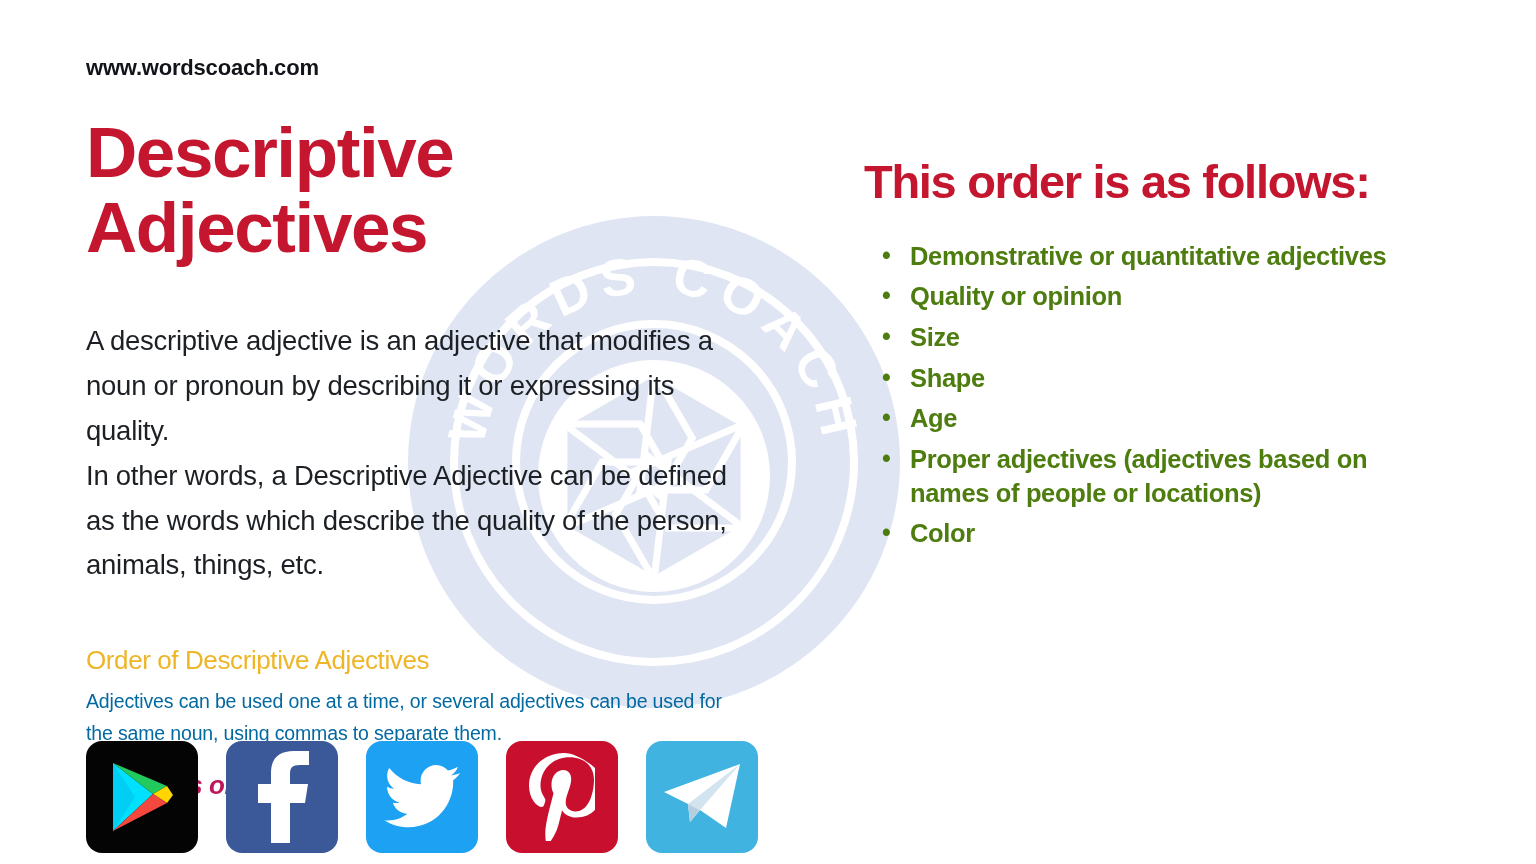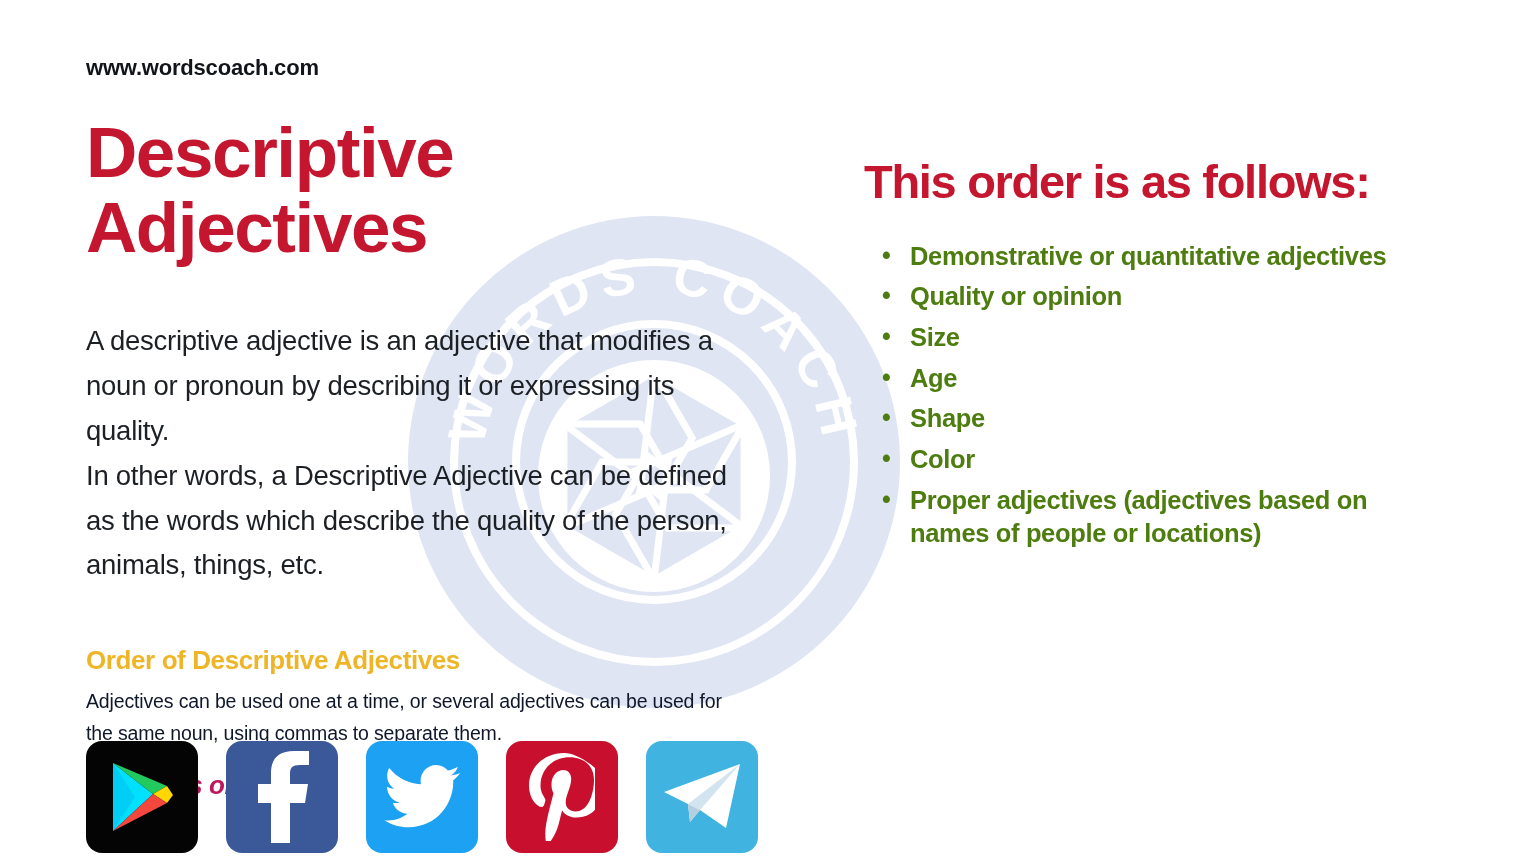--- a/index.html
+++ b/index.html
@@ -263,8 +263,8 @@
       <li>Demonstrative or quantitative adjectives</li>
       <li>Quality or opinion</li>
       <li>Size</li>
+      <li>Shape</li>
       <li>Age</li>
-      <li>Shape</li>
       <li>Color</li>
       <li>Proper adjectives (adjectives based on names of people or locations)</li>
     </ul>

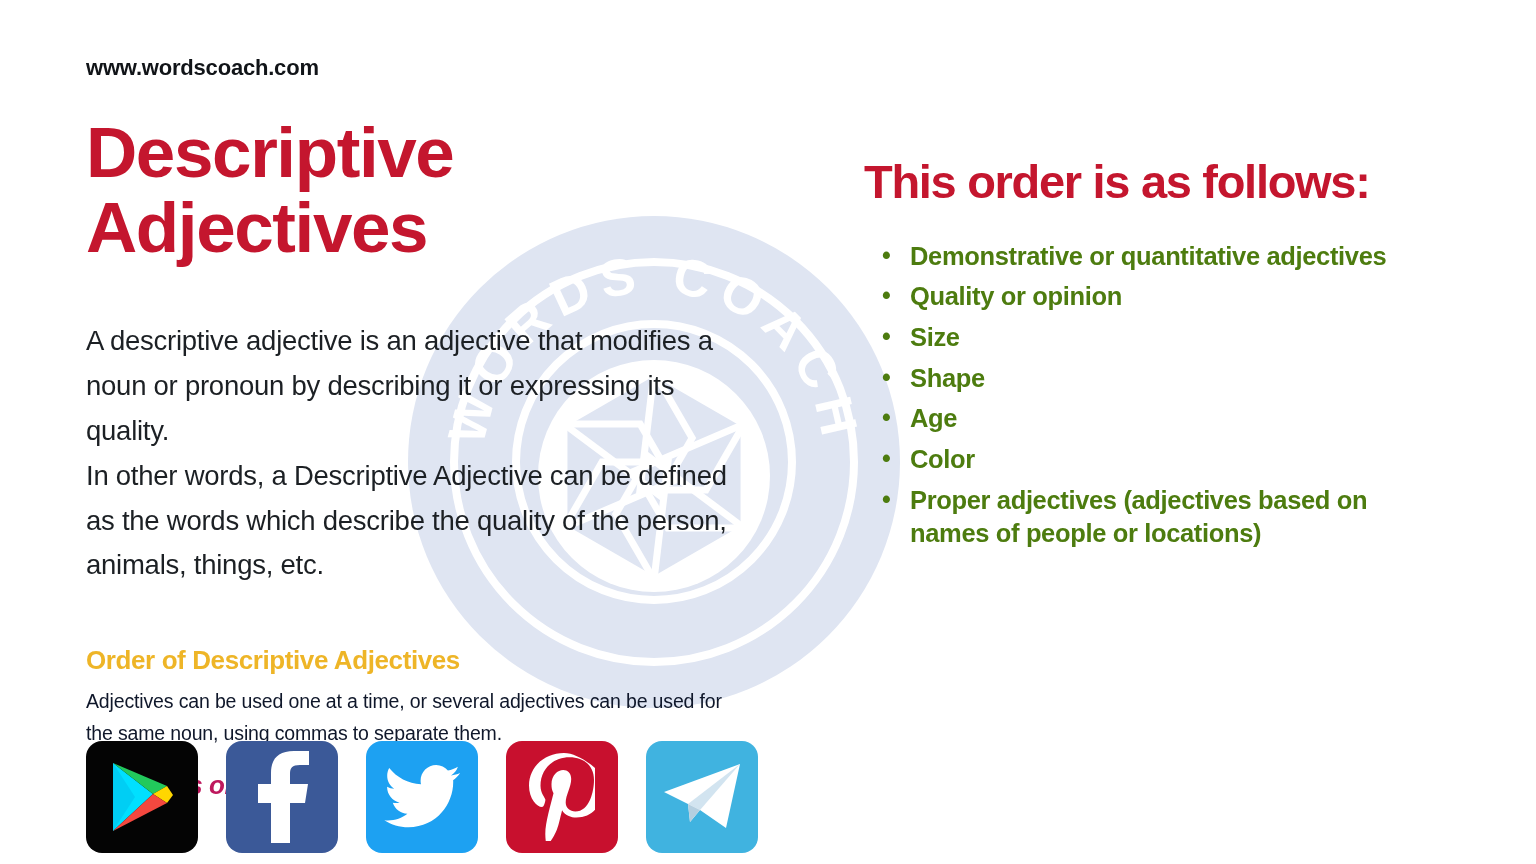--- a/index.html
+++ b/index.html
@@ -265,8 +265,8 @@
       <li>Size</li>
       <li>Shape</li>
       <li>Age</li>
+      <li>Proper adjectives (adjectives based on names of people or locations)</li>
       <li>Color</li>
-      <li>Proper adjectives (adjectives based on names of people or locations)</li>
     </ul>
   </div>
 

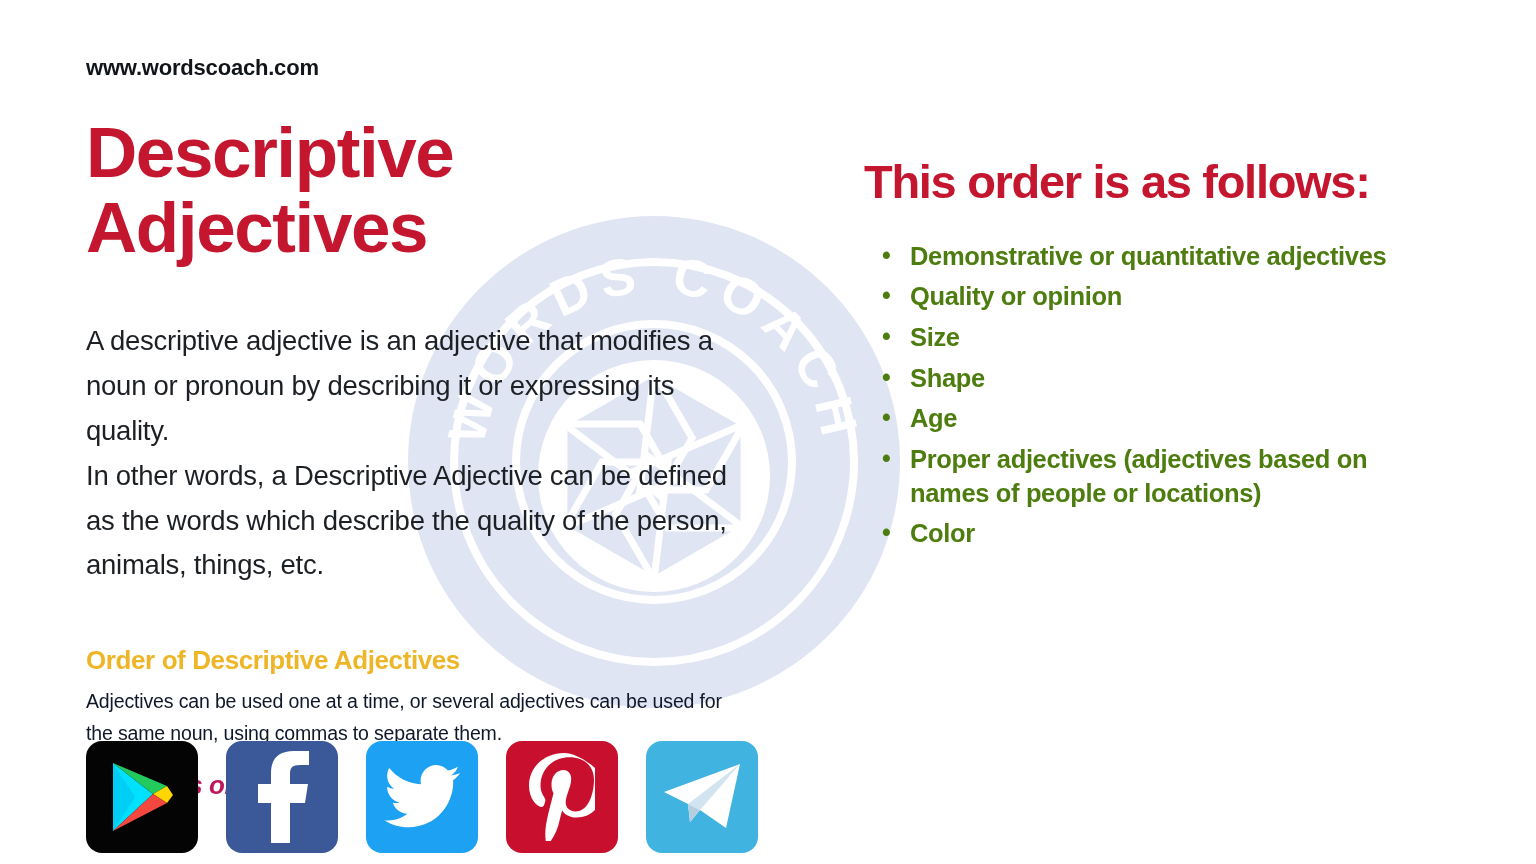--- a/index.html
+++ b/index.html
@@ -59,7 +59,7 @@
   #order-heading {
     margin-top:58px;
     font-size:26px;
-    font-weight:bold;
+    font-weight:normal;
     color:#eeb527;
     letter-spacing:-0.4px;
     line-height:1.1;

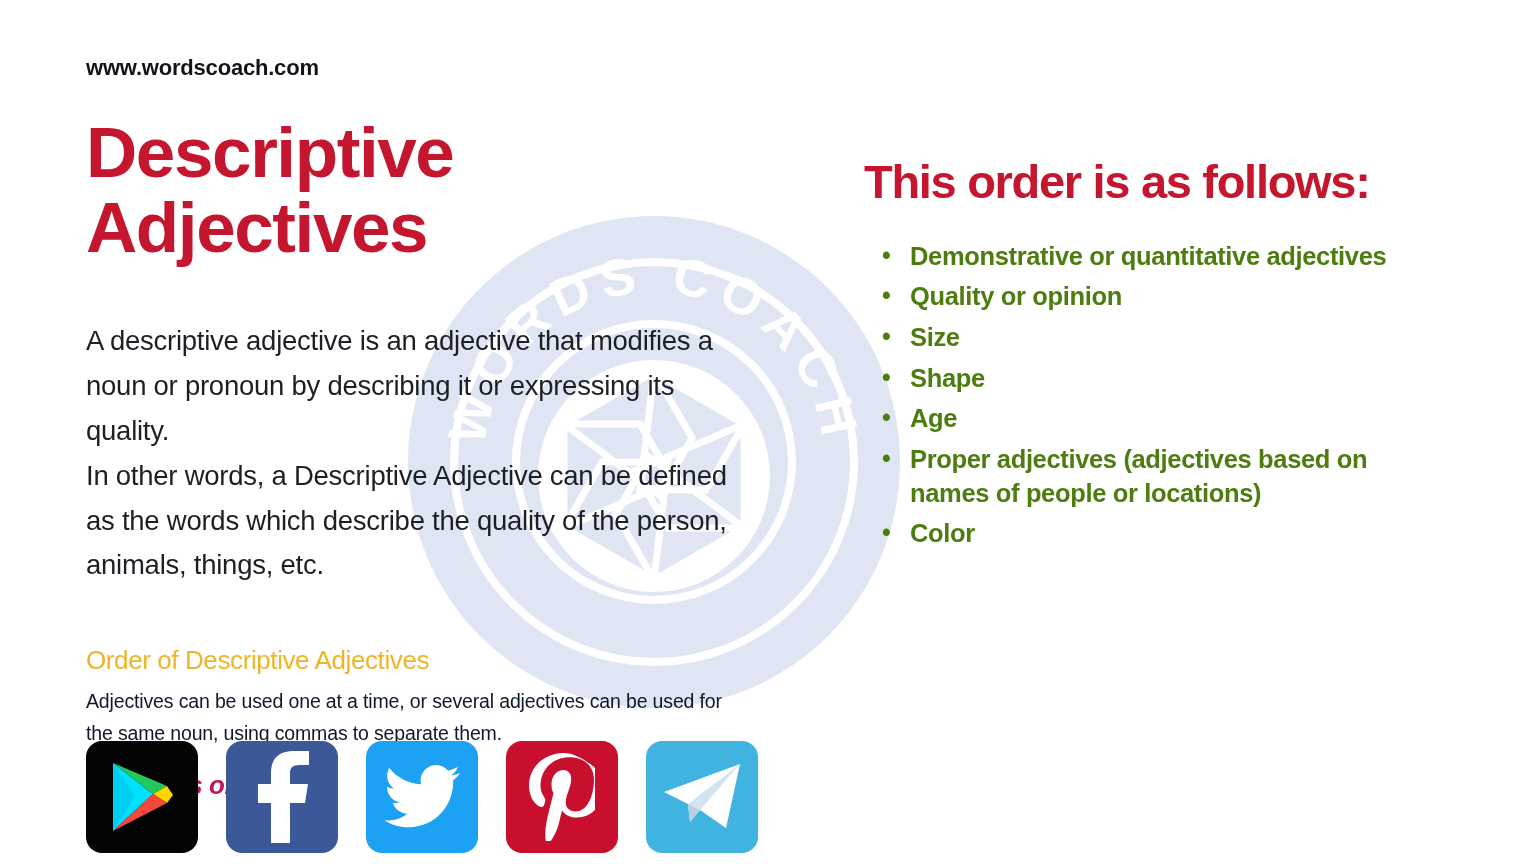--- a/index.html
+++ b/index.html
@@ -67,7 +67,7 @@
   #order-para {
     margin-top:10px;
     font-size:19.5px;
-    color:#0f172a;
+    color:#0369a1;
     line-height:1.67;
     letter-spacing:-0.15px;
     width:648px;

